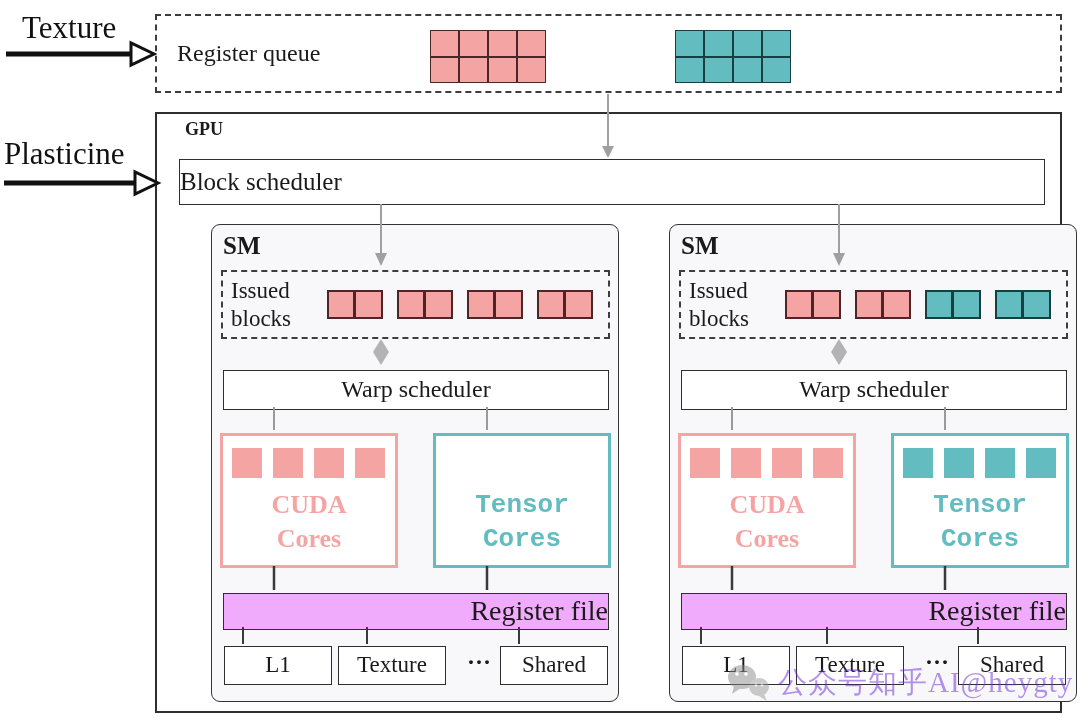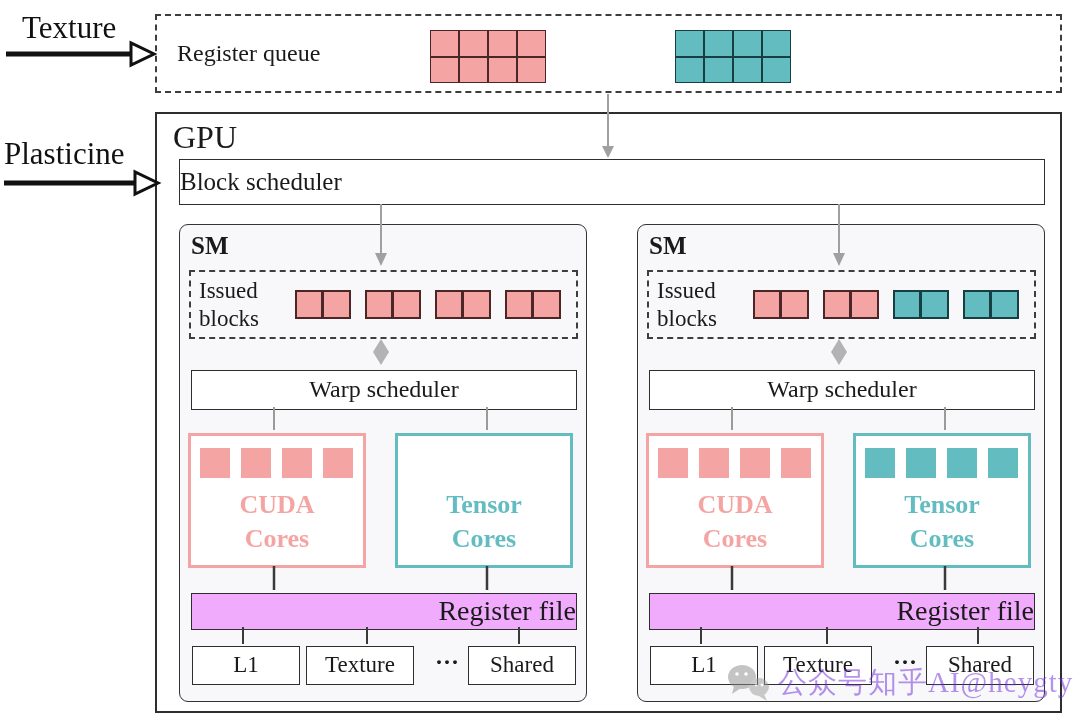--- a/index.html
+++ b/index.html
@@ -29,7 +29,7 @@
     left:155px; top:112px; width:907px; height:601px;
     border:2px solid #2e2e2e; background:#fff;
   }
-  .gpu-title { left:16px; top:5px; font-size:32px; font-weight:normal; }
+  .gpu-title { left:28px; top:5px; font-size:18px; font-weight:bold; }
 
   .block-scheduler {
     left:22px; top:45px; width:866px; height:46px;

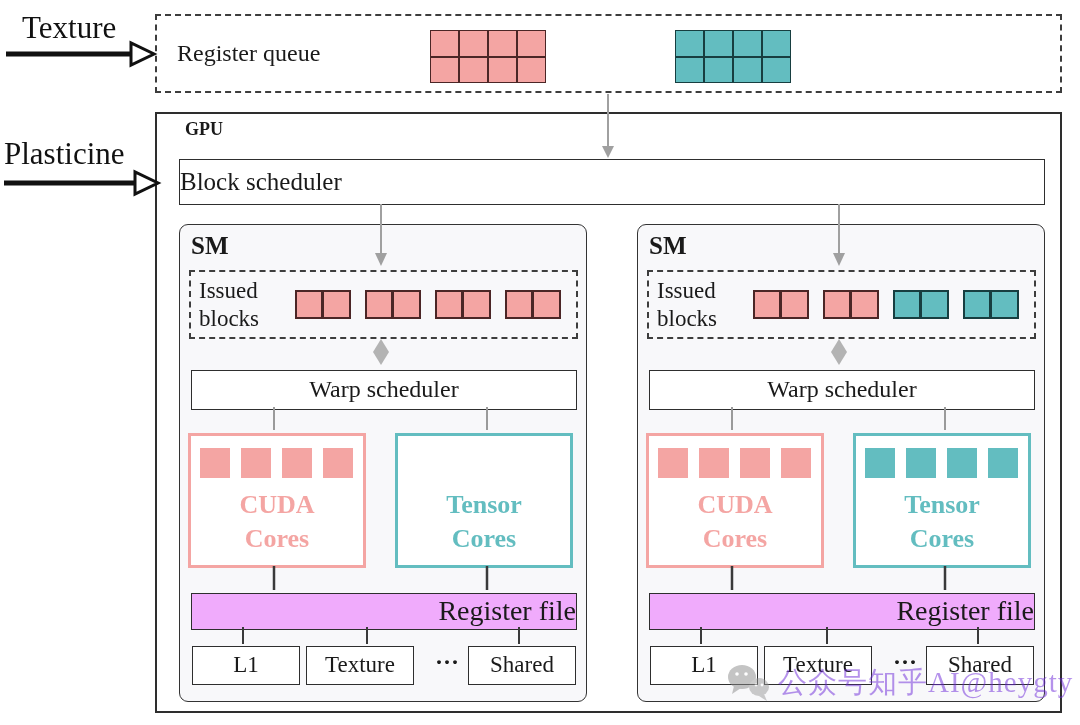--- a/index.html
+++ b/index.html
@@ -40,7 +40,7 @@
   
   .sm-box {
     top:110px; width:408px; height:478px;
-    border:1.5px solid #333; border-radius:9px; background:#f8f8fa;
+    border:1.5px solid #333; border-radius:9px; background:#f8f8fa;margin-left:32px;
   }
   .sm-left  { left:22px;  }
   .sm-right { left:480px; }

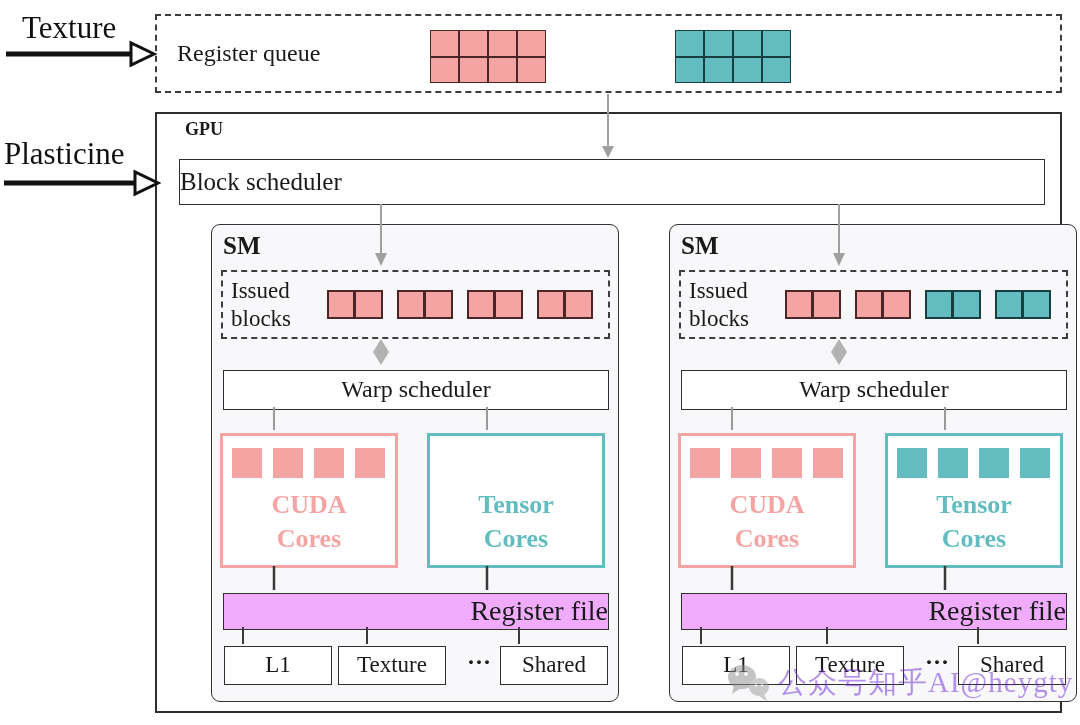--- a/index.html
+++ b/index.html
@@ -65,7 +65,7 @@
 
   .cores-box { top:208px; width:178px; height:135px; background:#fff;padding-left:8px; }
   .cuda-box   { left:8px;   border:3px solid var(--pink); }
-  .tensor-box { left:215px; border:3px solid var(--teal); }
+  .tensor-box { left:221px; border:3px solid var(--teal);font-family:Liberation Mono, monospace; }
   .cores-squares { position:absolute; top:12px; left:9px; display:flex; gap:11px; }
   .cores-squares .cell { width:30px; height:30px; border:none; }
   .cores-text {

